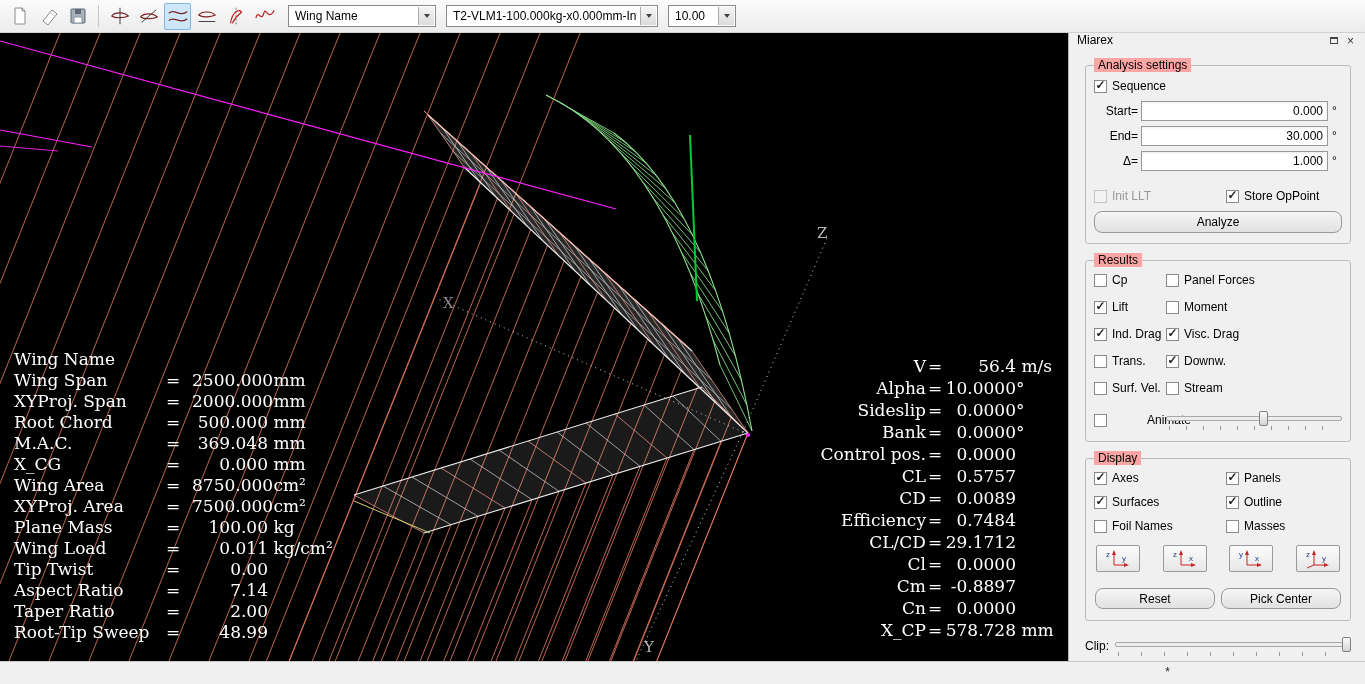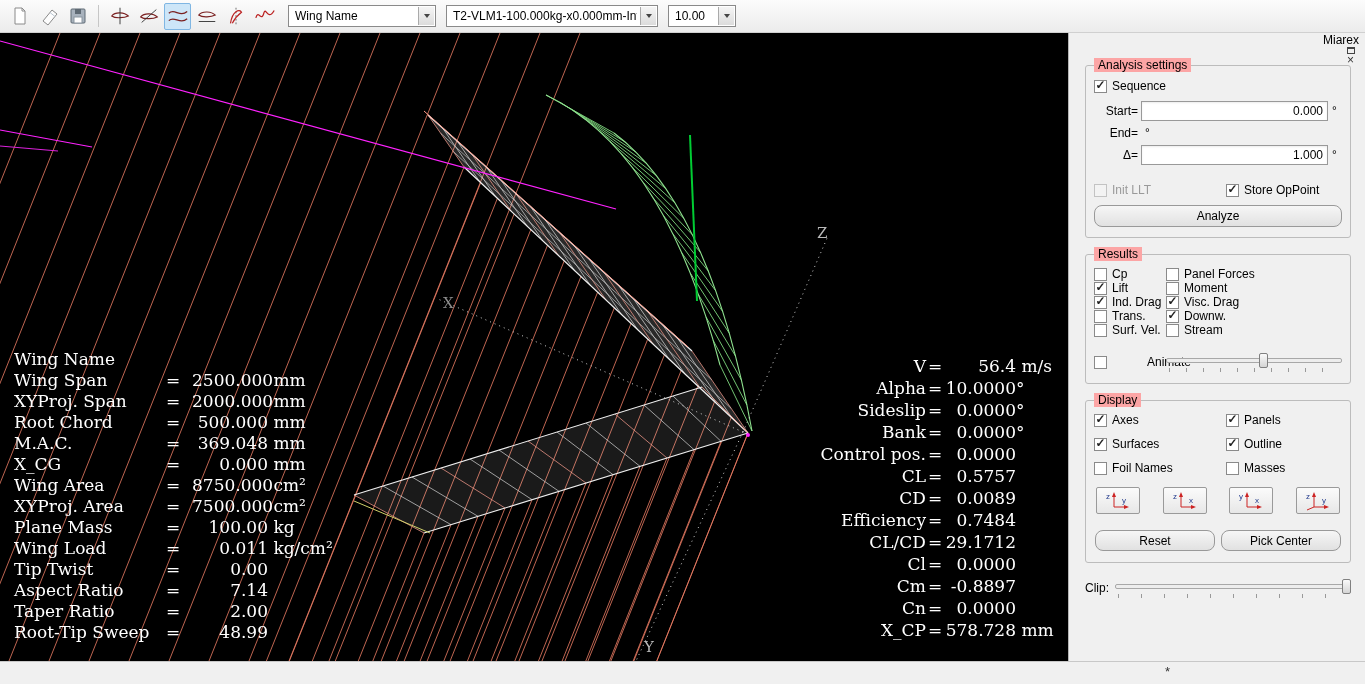--- a/index.html
+++ b/index.html
@@ -54,7 +54,7 @@
   
   .dock{width:297px;height:628px;background:#f0f0f0;border-left:1px solid #b5b5b5;
     display:flex;flex-direction:column;}
-  .dock-titlebar{height:22px;display:flex;align-items:flex-end;padding:0 6px 0 8px;flex-direction:column;}
+  .dock-titlebar{height:22px;display:flex;align-items:flex-start;padding:0 6px 0 8px;}
   .dock-title{flex:1;}
   .dock-btn{width:17px;height:15px;display:flex;align-items:center;justify-content:center;
     background:transparent;border:none;padding:0;color:#333;font-size:12px;line-height:1;}

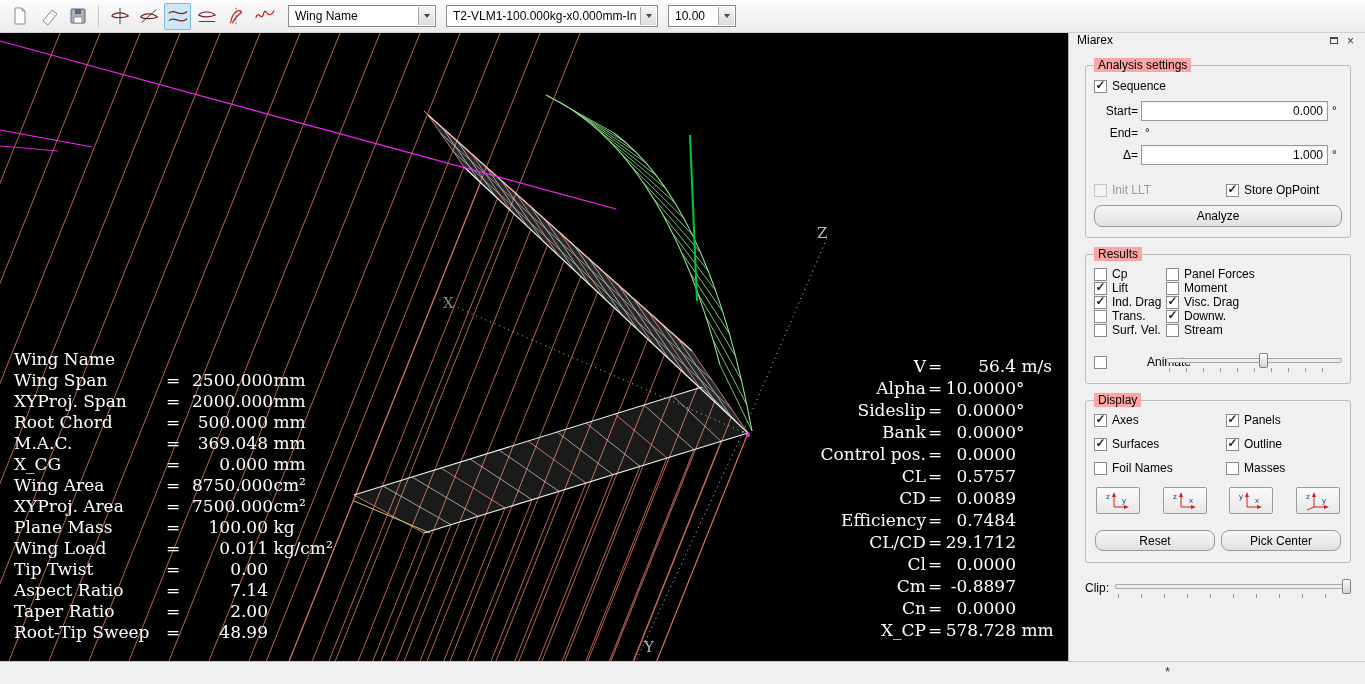--- a/index.html
+++ b/index.html
@@ -543,6 +543,7 @@
           </div>
           <div class="field-row">
             <span class="field-label">End=</span>
+            <input class="num-input" value="30.000" style="">
             <span class="field-unit">°</span>
           </div>
           <div class="field-row">

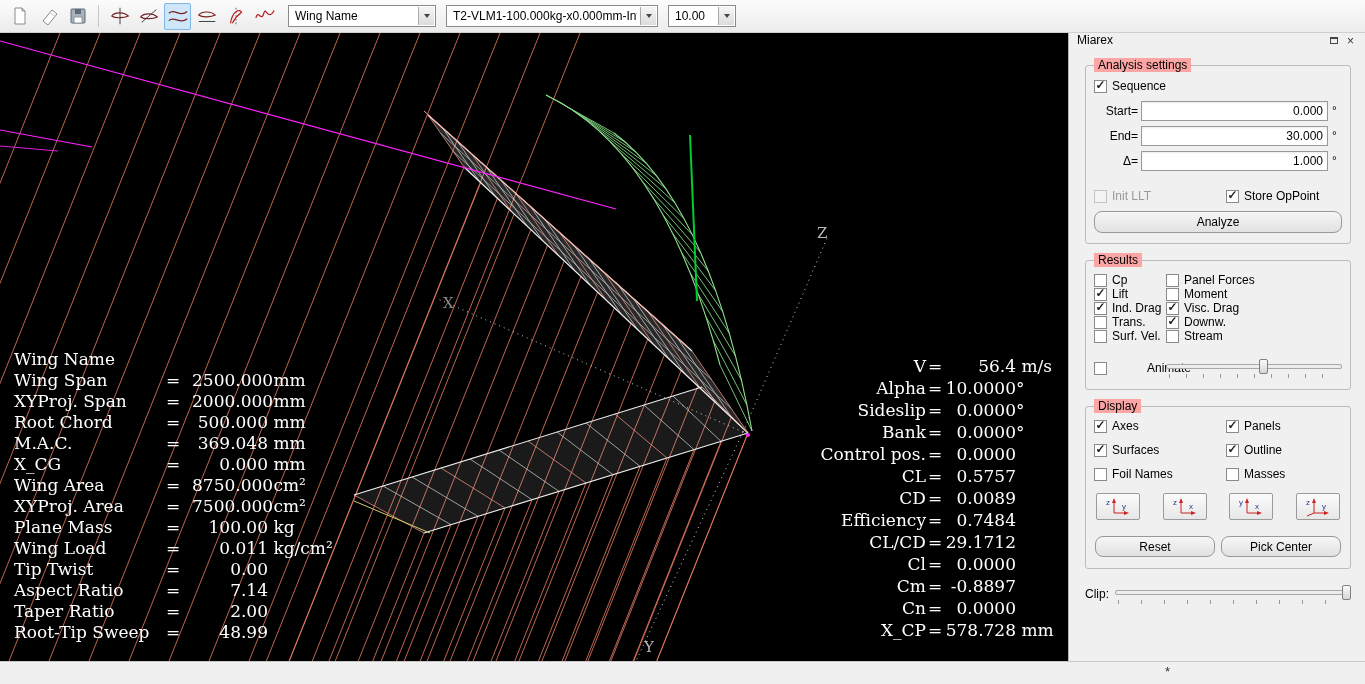--- a/index.html
+++ b/index.html
@@ -84,7 +84,7 @@
     border:1px solid #999;border-radius:8px;font:12px "Liberation Sans",sans-serif;padding:0 8px;}
   .analyze-btn{display:block;width:100%;margin-top:2px;}
 
-  .results-grid{display:grid;grid-template-columns:72px 1fr;text-align:center;}
+  .results-grid{display:grid;grid-template-columns:72px 1fr;row-gap:13px;text-align:center;}
   .display-grid{display:grid;grid-template-columns:132px 1fr;row-gap:10px;}
   .animate-row{display:flex;align-items:center;margin-top:14px;}
   .animate-row .cb{width:72px;gap:40px;}

